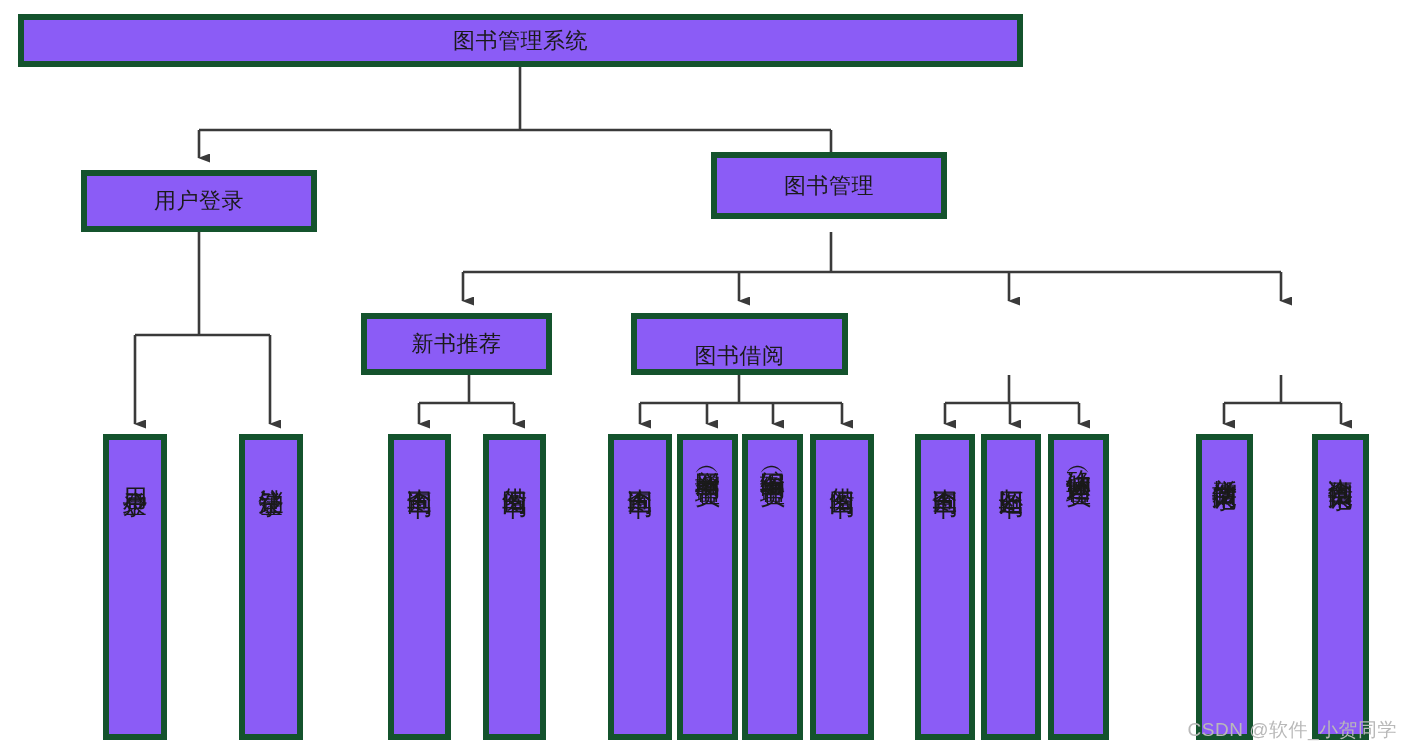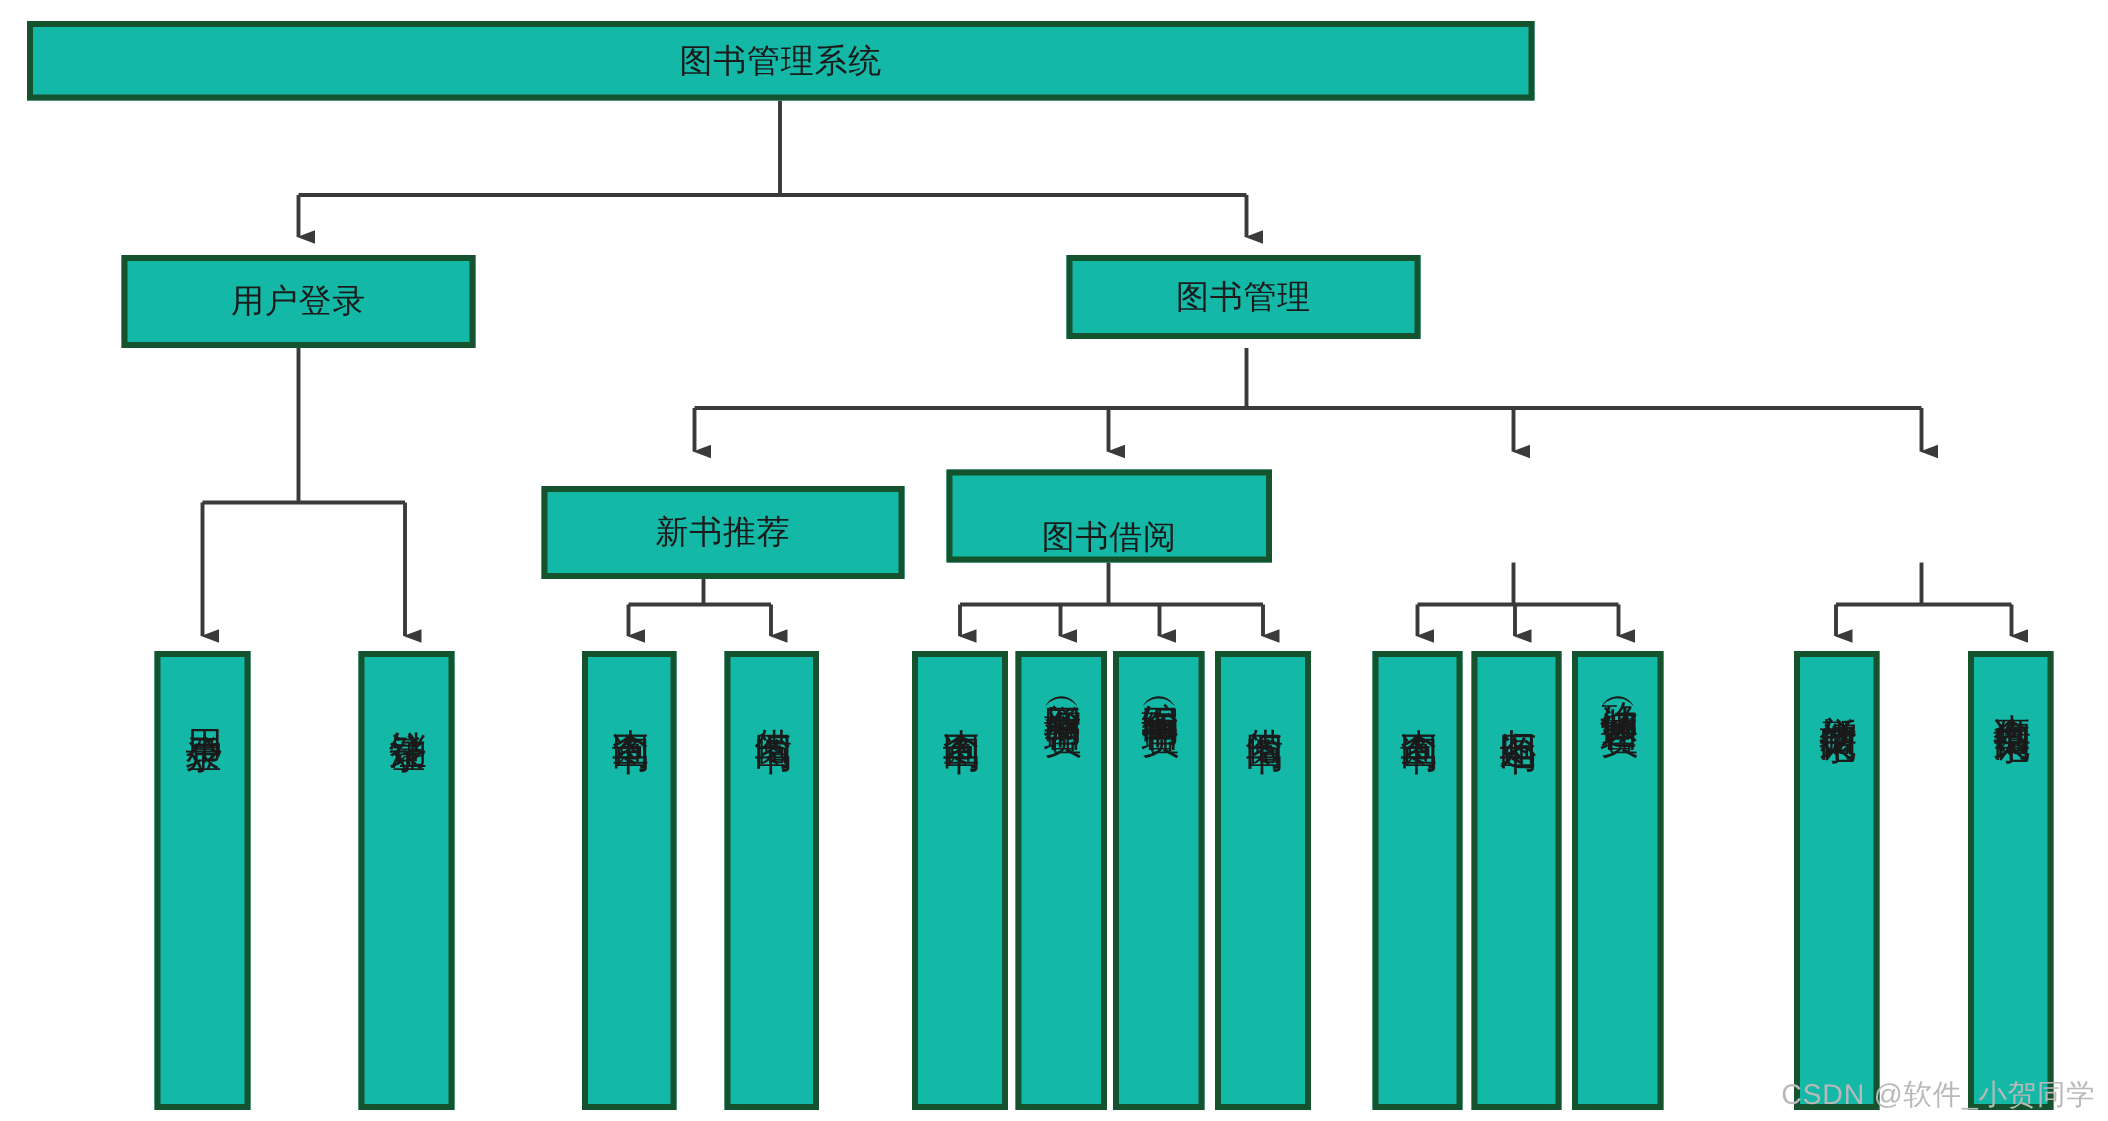--- a/index.html
+++ b/index.html
@@ -31,8 +31,8 @@
   .node {
     position: absolute;
     box-sizing: border-box;
-    border: 4px solid #14532d;
-    background: #14b8a6;
+    border: 6px solid #14532d;
+    background: #8b5cf6;
     display: flex;
     align-items: center;
     justify-content: center;

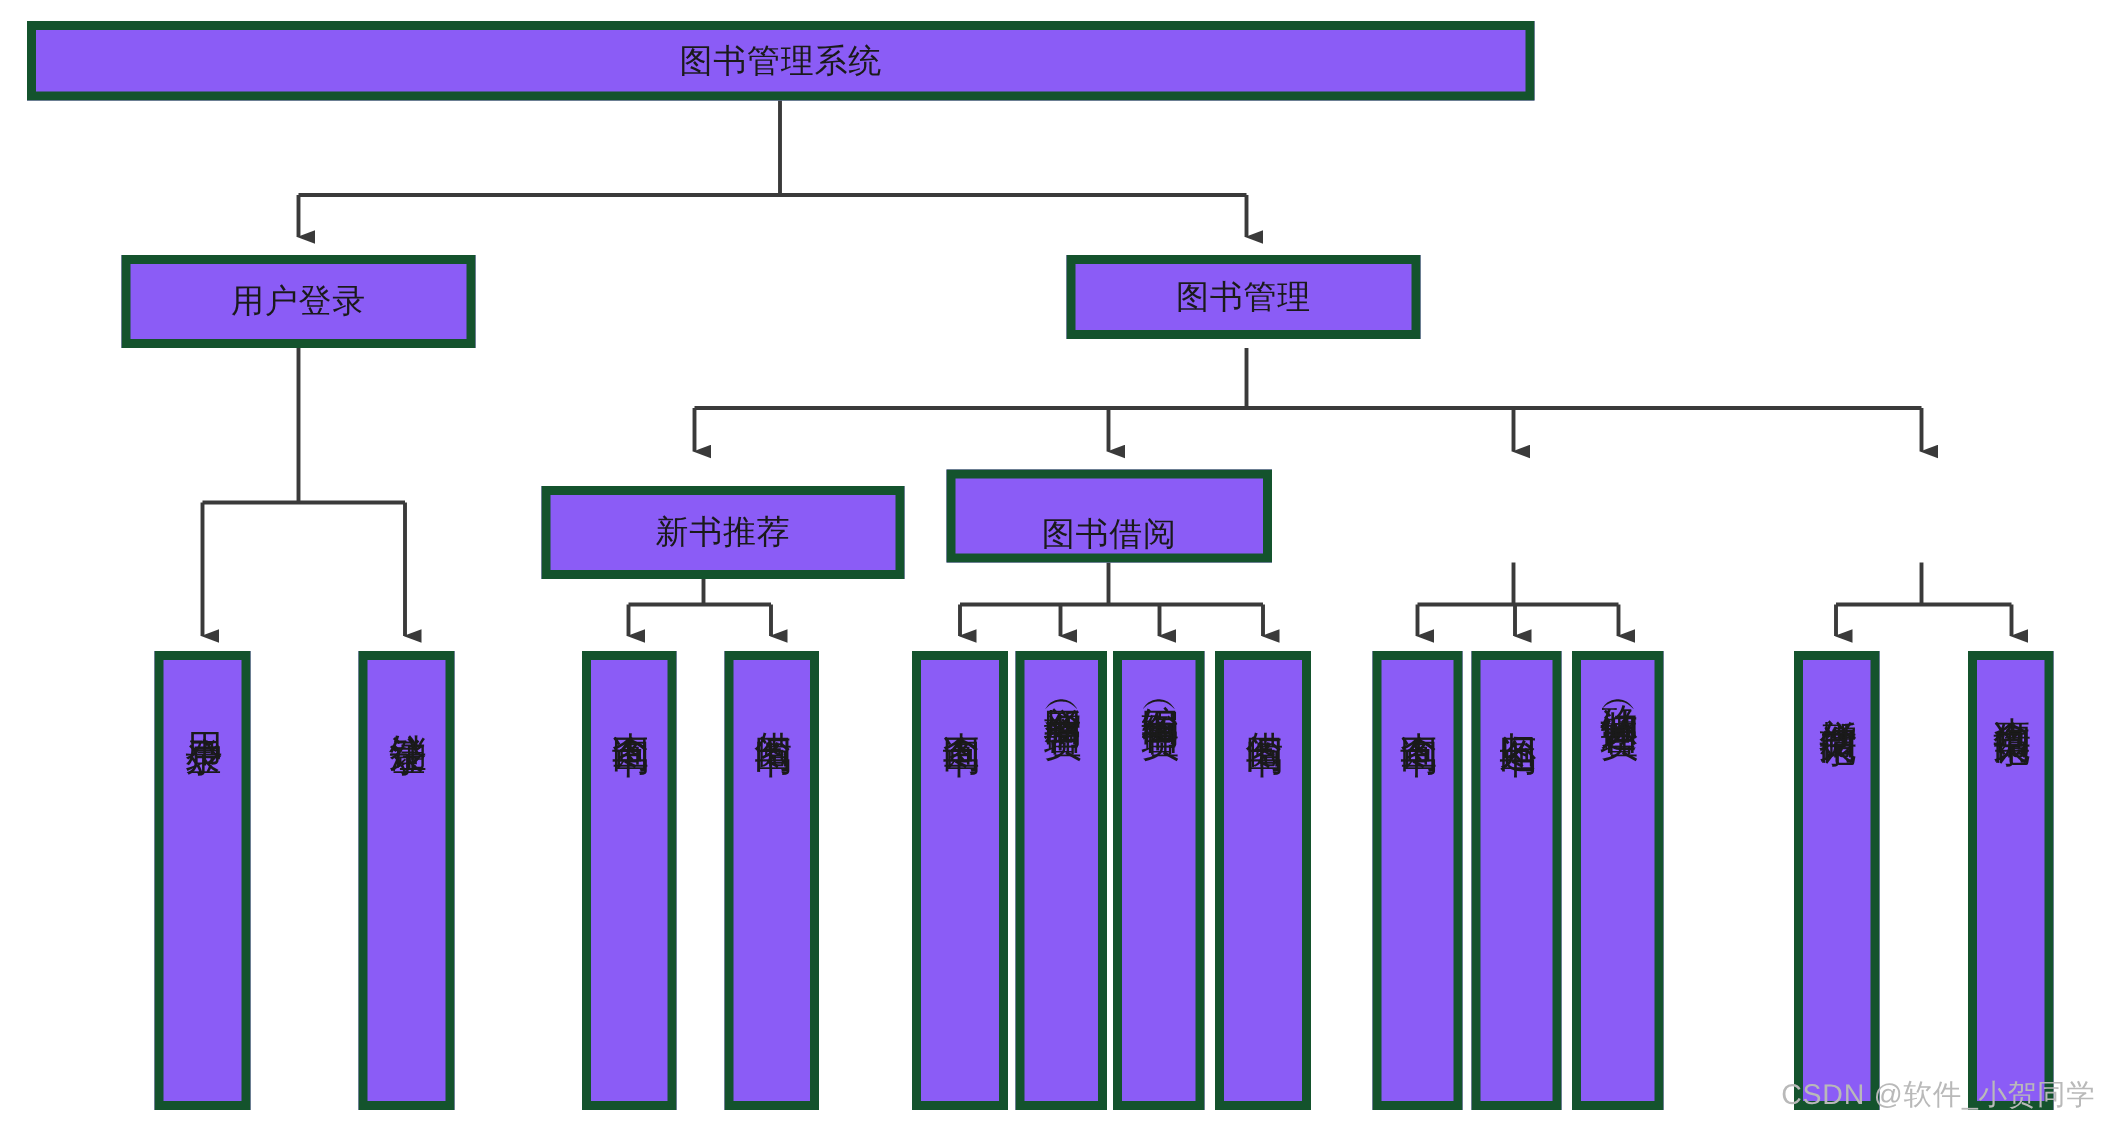--- a/index.html
+++ b/index.html
@@ -135,7 +135,7 @@
   <div class="node horizontal" style="left:81px; top:170px; width:236px; height:62px;">
     <span class="label">用户登录</span>
   </div>
-  <div class="node horizontal" style="left:711px; top:170px; width:236px; height:56px;">
+  <div class="node horizontal" style="left:711px; top:152px; width:236px; height:67px;">
     <span class="label">图书管理</span>
   </div>
 

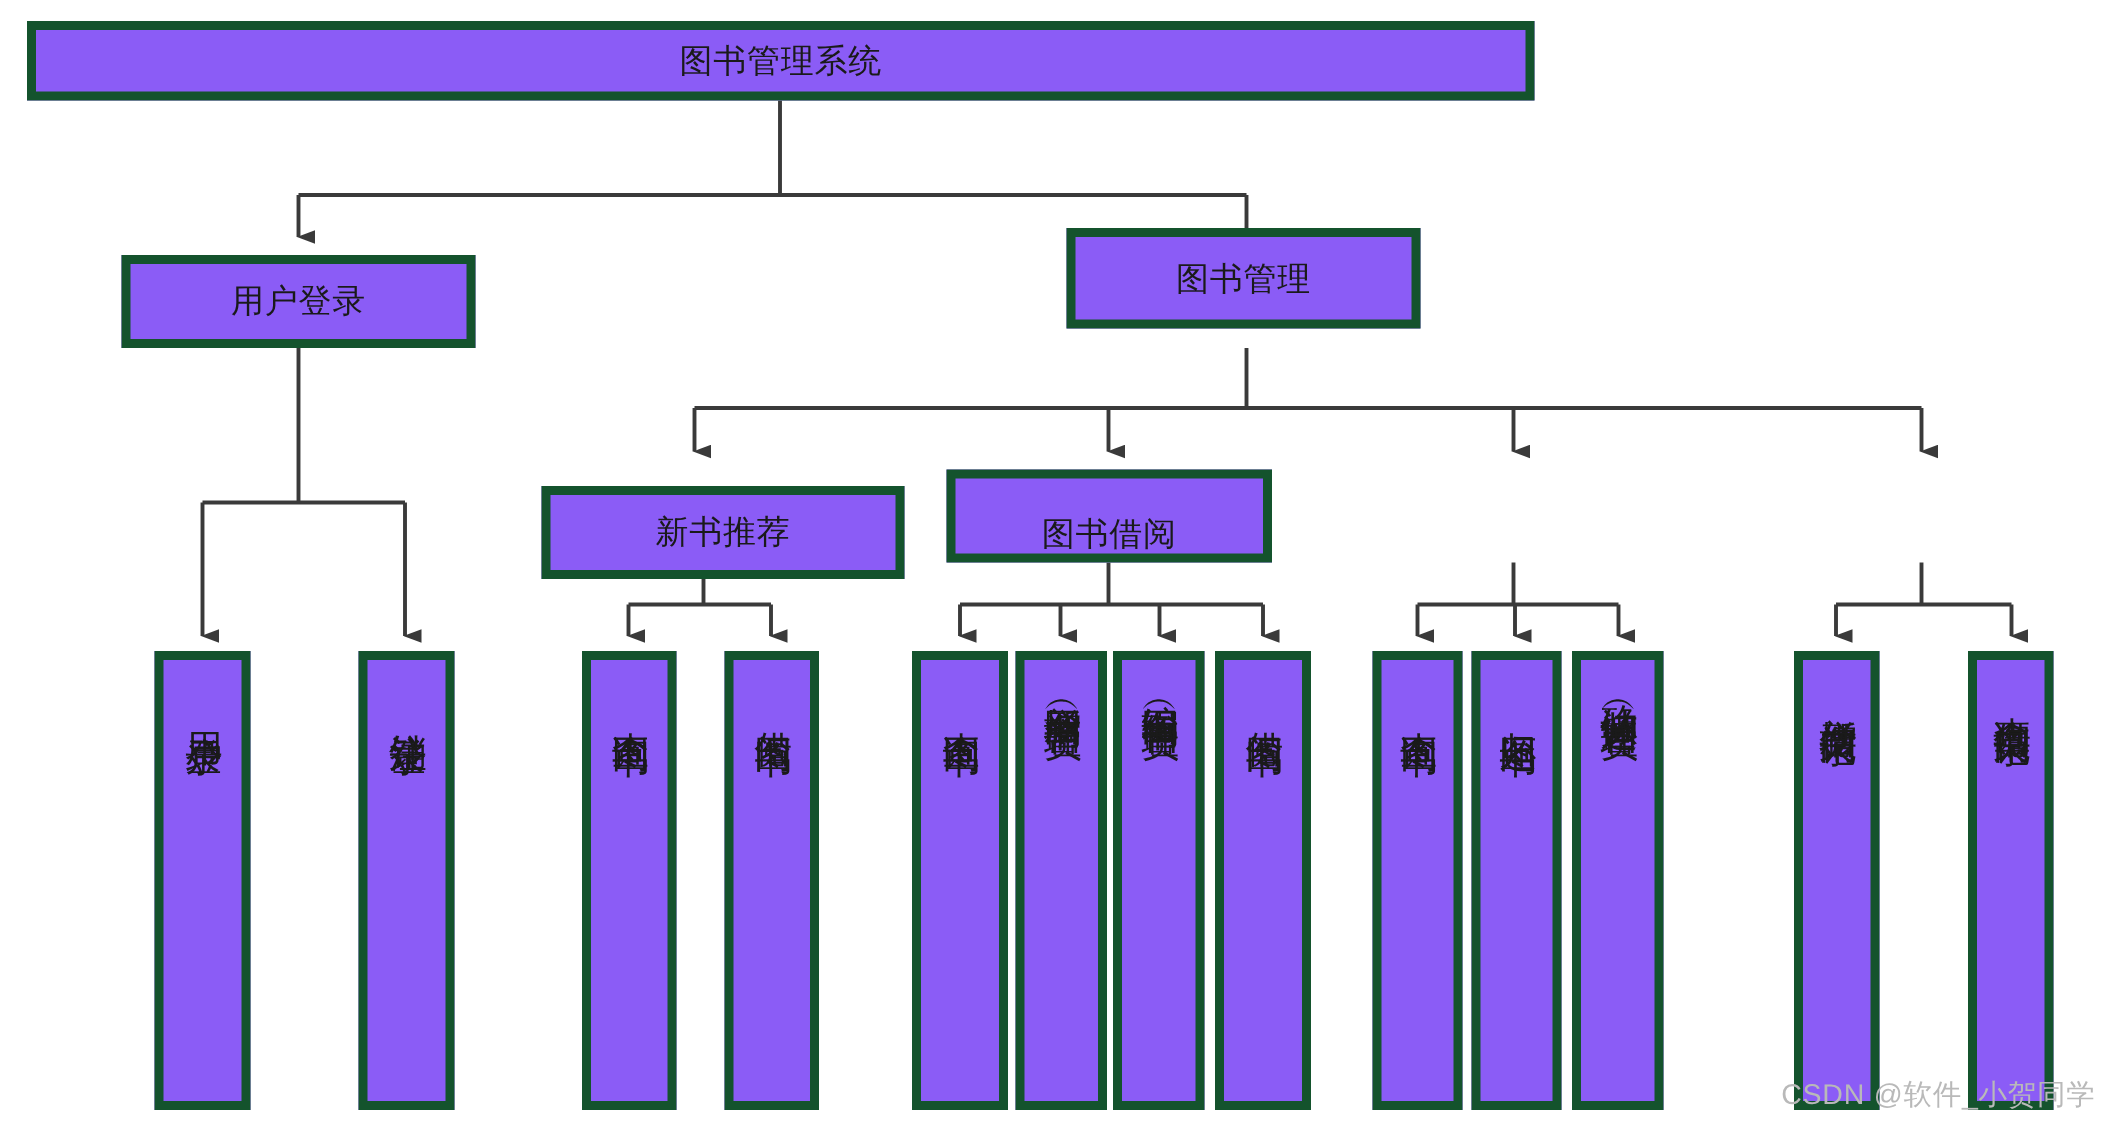--- a/index.html
+++ b/index.html
@@ -139,7 +139,7 @@
     <span class="label">图书管理</span>
   </div>
 
-  <div class="node horizontal" style="left:361px; top:324px; width:242px; height:62px;">
+  <div class="node horizontal" style="left:361px; top:313px; width:191px; height:62px;">
     <span class="label">新书推荐</span>
   </div>
   <div class="node horizontal" style="left:631px; top:313px; width:217px; height:62px;align-items:flex-end;">

